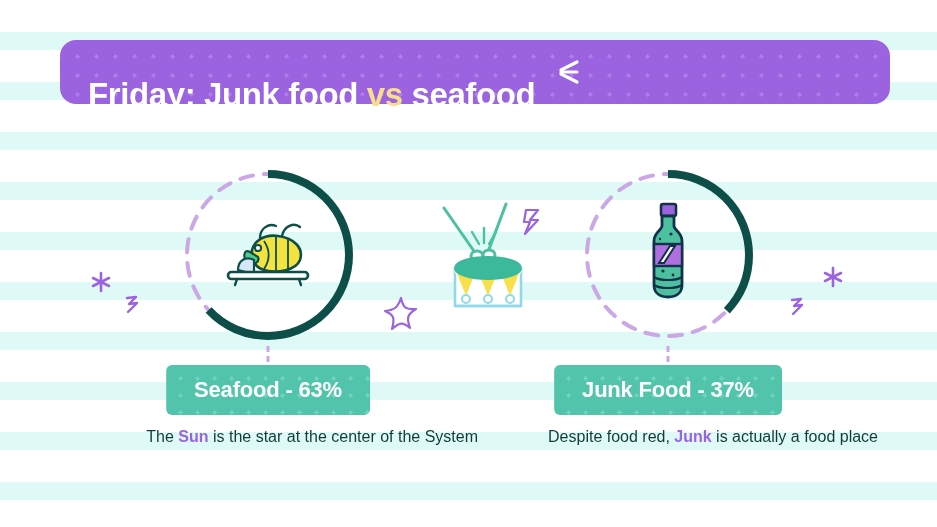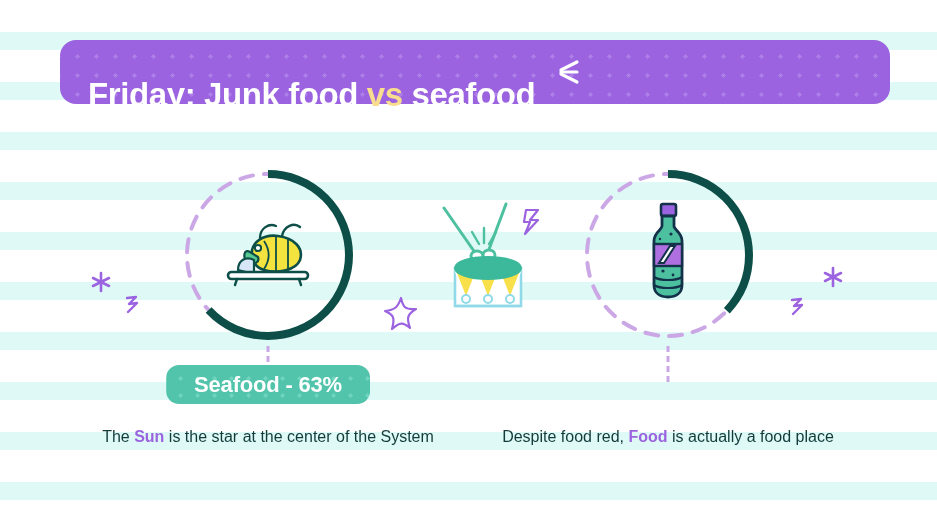--- a/index.html
+++ b/index.html
@@ -104,8 +104,8 @@
     left: 50%;
     top: 205px;
     transform: translateX(-50%);
-    height: 39px;
-    border-radius: 13px;
+    height: 50px;
+    border-radius: 6px;
     background-color: #52c4ab;
     background-image: radial-gradient(#6fd4bd 2.1px, transparent 2.2px);
     background-size: 17px 17px;

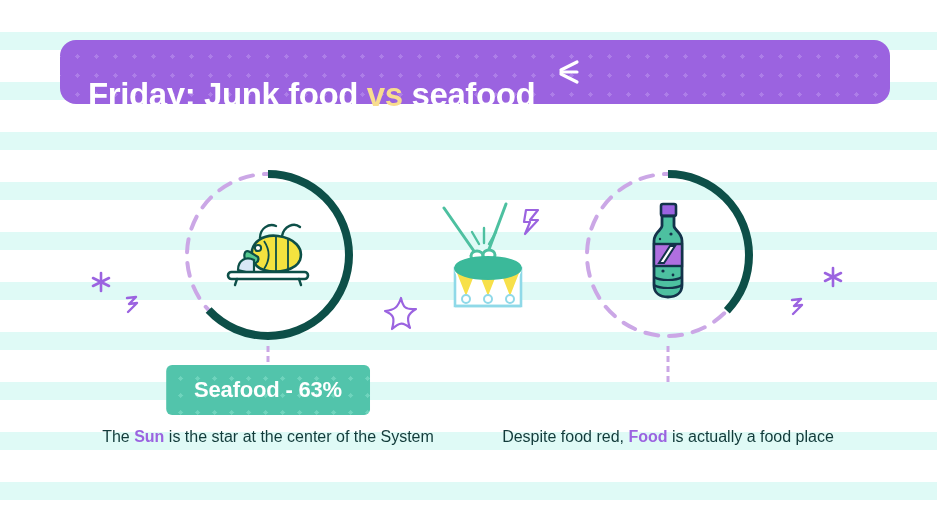--- a/index.html
+++ b/index.html
@@ -265,6 +265,9 @@
 
     <div class="connector"></div>
 
+    <div class="badge">
+      <span class="badge-label">Junk Food - 37%</span>
+    </div>
 
     <div class="caption"><span>Despite food red, </span><span class="hl">Food</span><span> is actually a food place</span></div>
   </div>

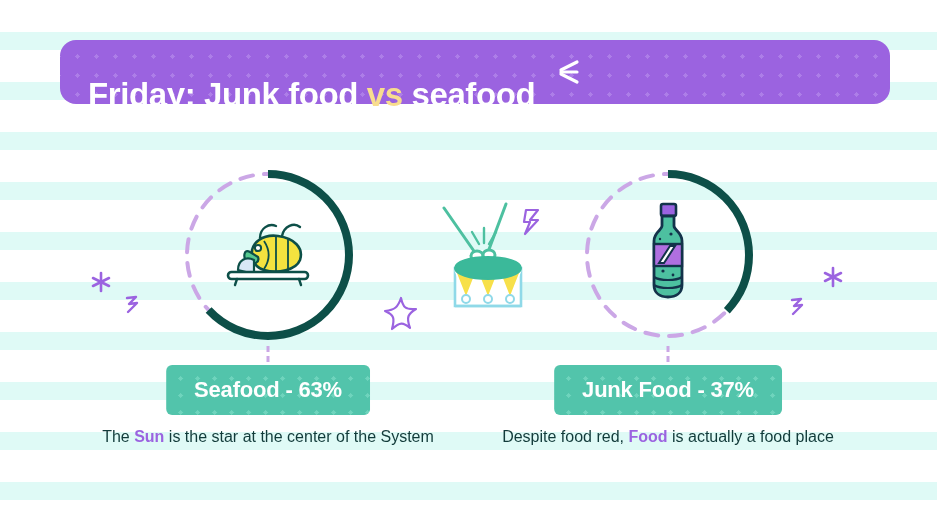--- a/index.html
+++ b/index.html
@@ -129,7 +129,7 @@
     left: 0;
     top: 265px;
     width: 100%;
-    text-align: center;
+    text-align: right;
     font-size: 16px;
     line-height: 1.45;
     color: #123b3a;

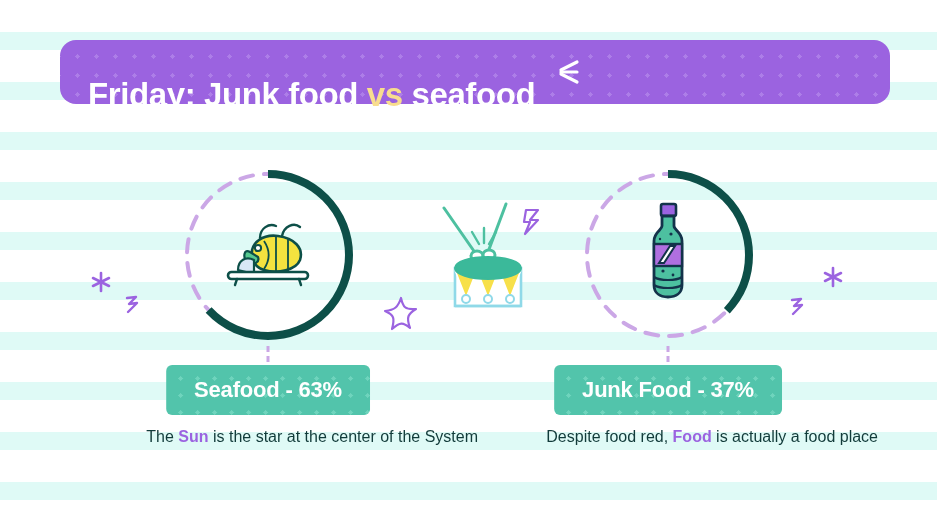--- a/index.html
+++ b/index.html
@@ -269,7 +269,7 @@
       <span class="badge-label">Junk Food - 37%</span>
     </div>
 
-    <div class="caption"><span>Despite food red, </span><span class="hl">Food</span><span> is actually a food place</span></div>
+    <div class="caption"><span>Despite food red, </span><span class="hl">Junk</span><span> is actually a food place</span></div>
   </div>
 
   <div id="center-drum">

